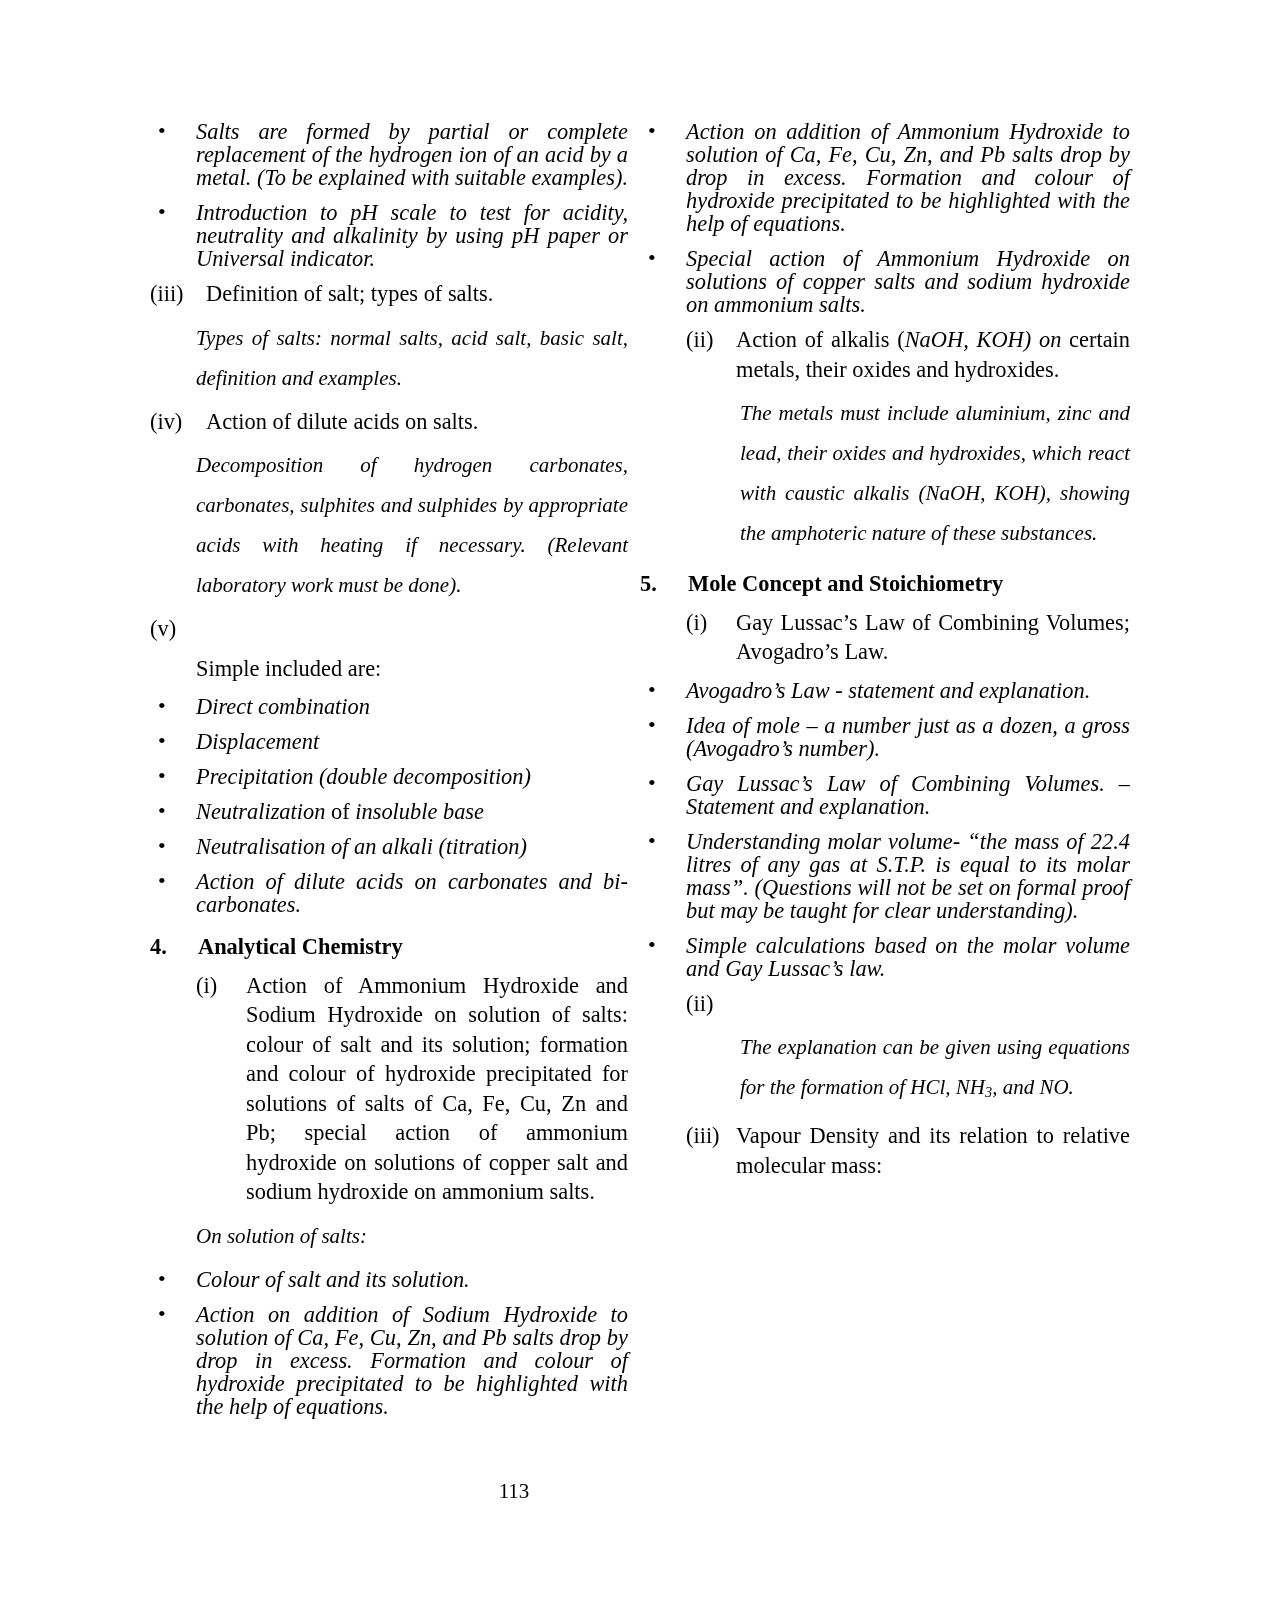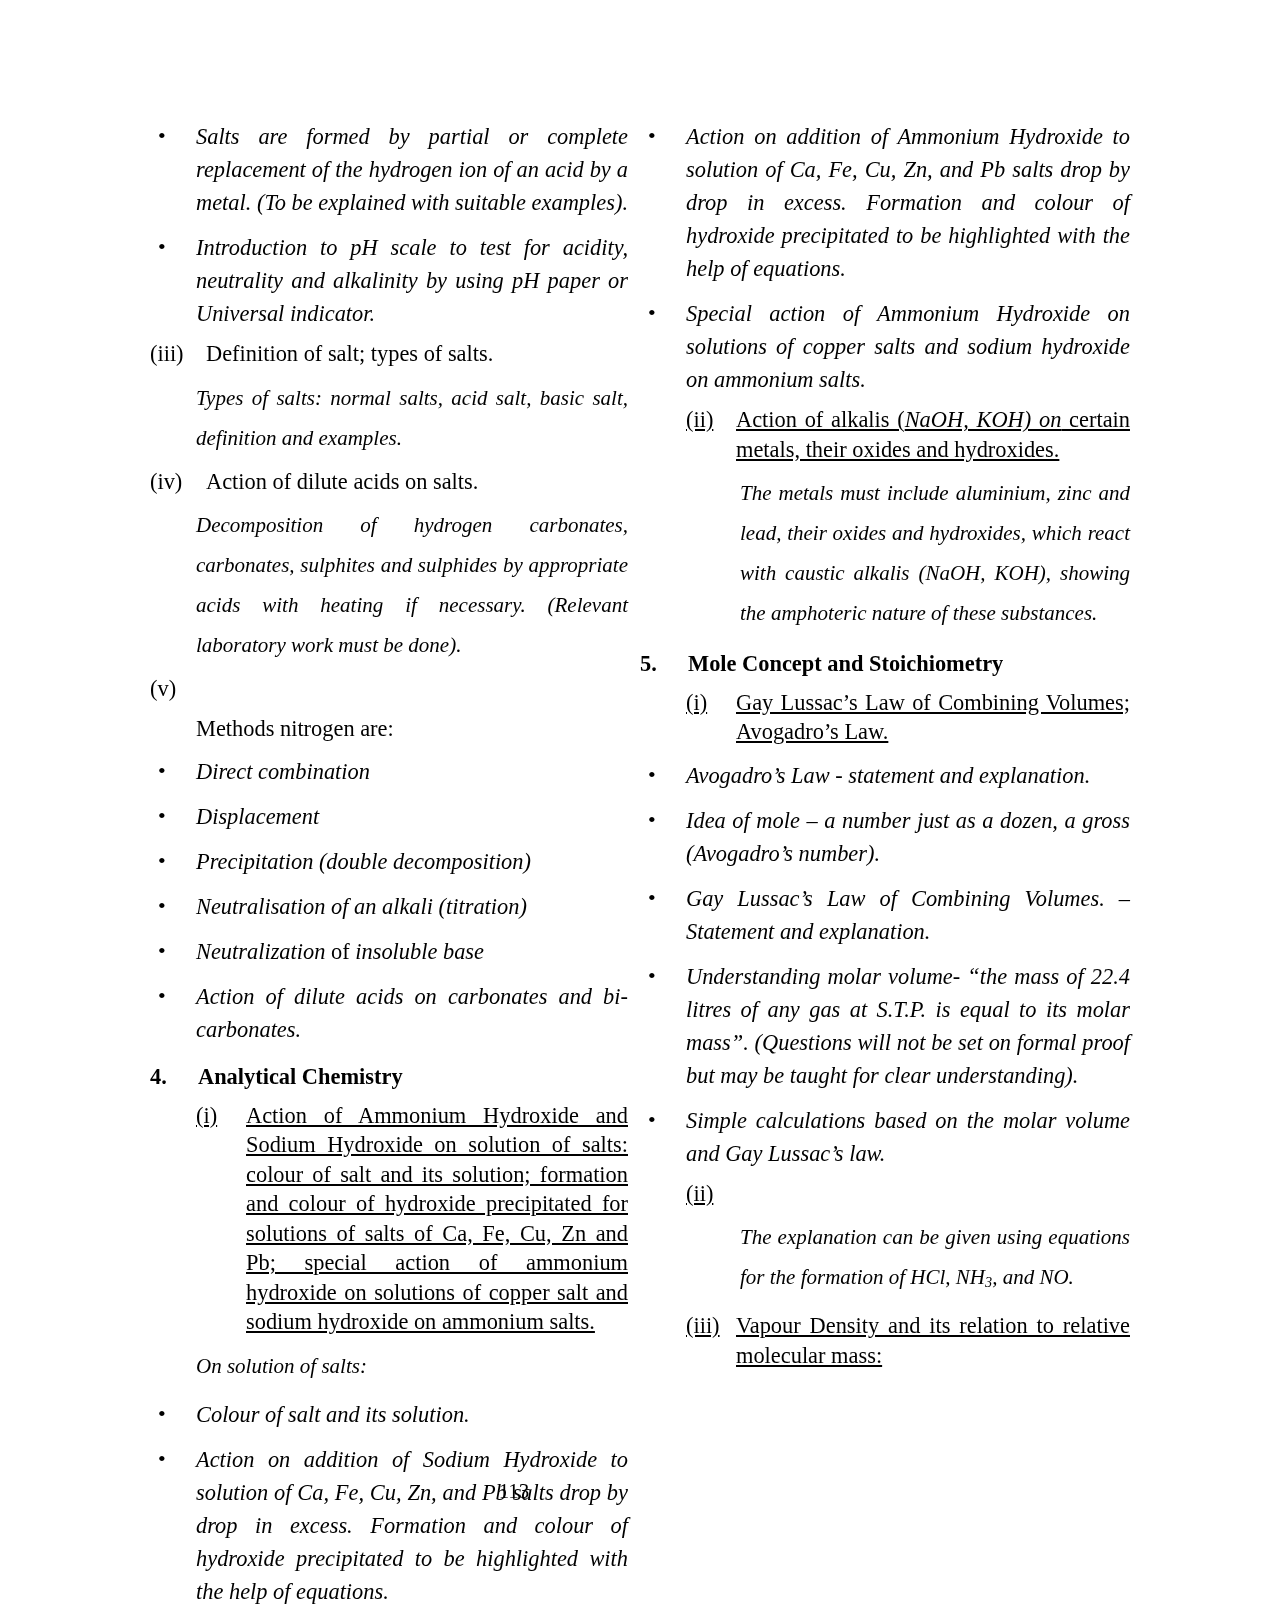--- a/index.html
+++ b/index.html
@@ -105,7 +105,7 @@
     position: relative;
     font-style: italic;
     font-size: 22.4px;
-    line-height: 33px;
+    line-height: 23px;
     text-align: justify;
     margin-top: 12px;
     padding-left: 46px;

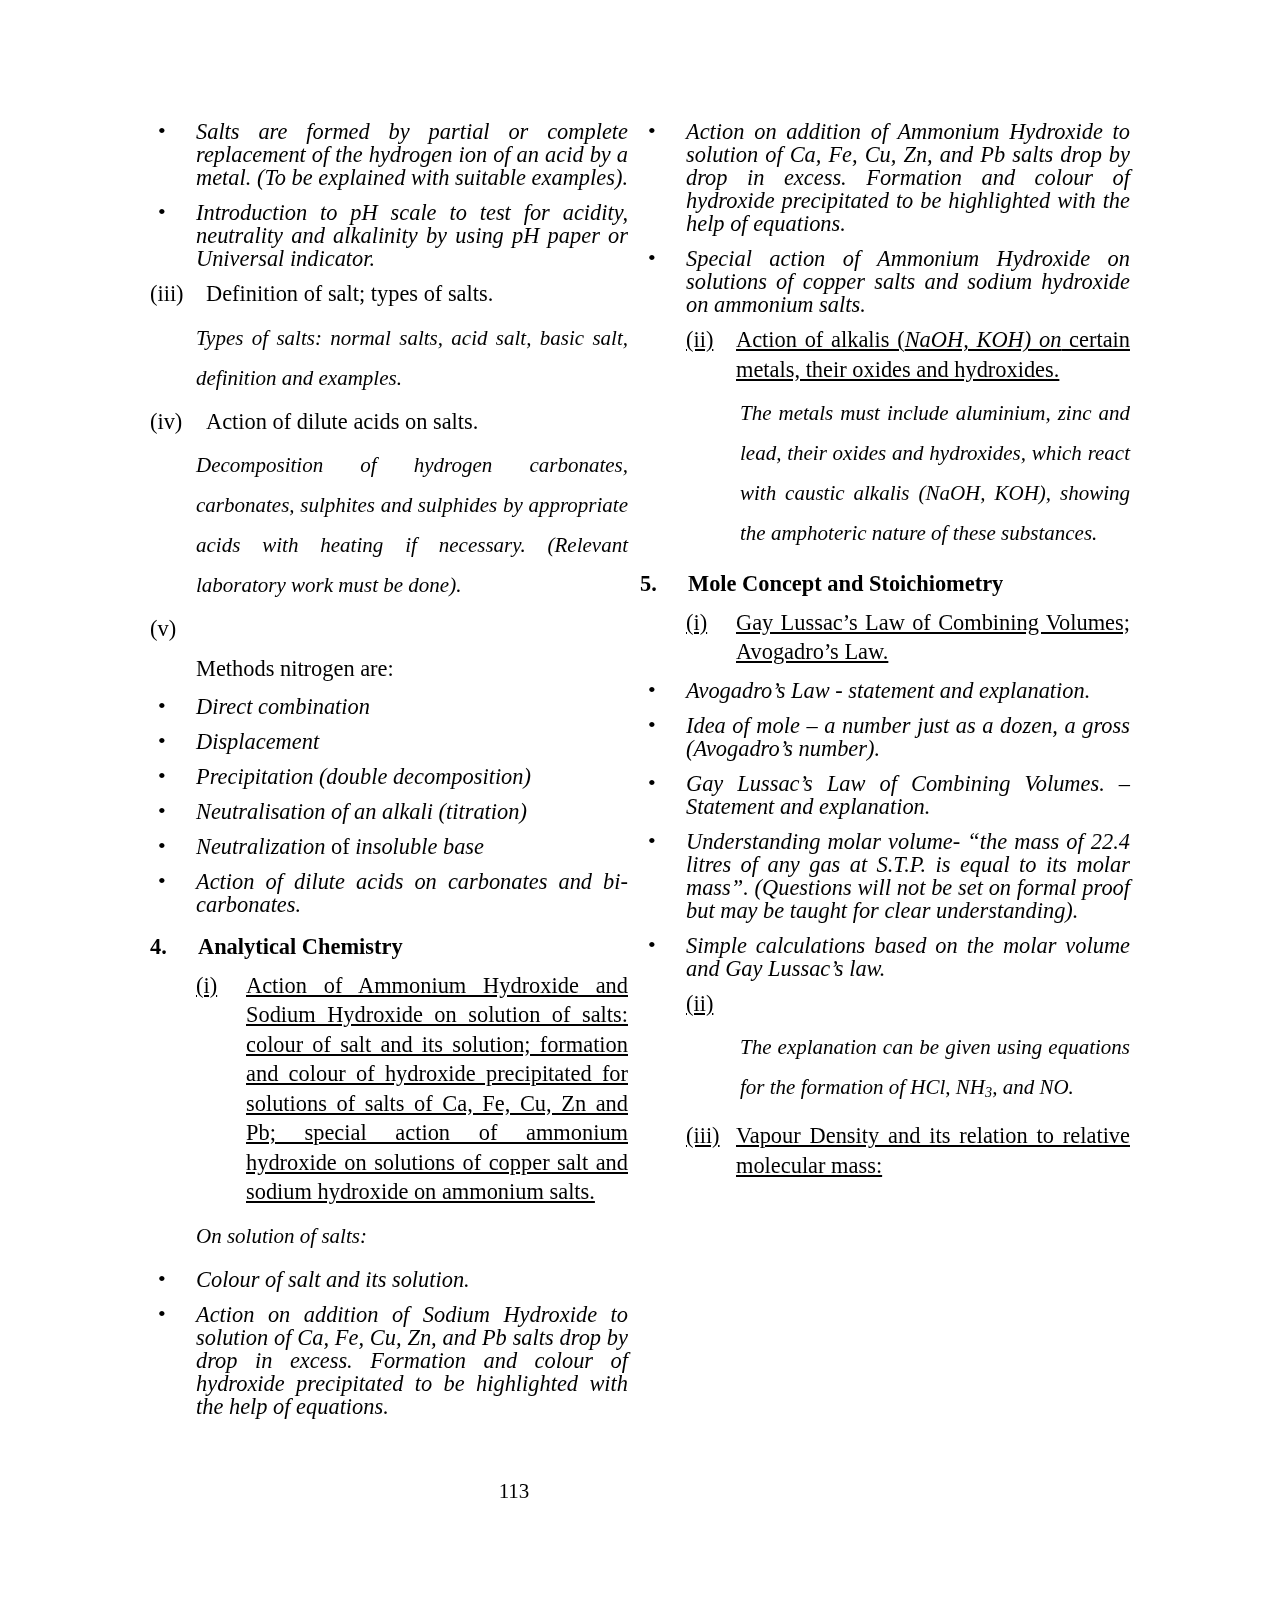--- a/index.html
+++ b/index.html
@@ -70,7 +70,7 @@
   
   .rn-l .rn { width: 56px; flex: 0 0 56px; }
   
-  .rn-ind { margin-left: 46px; text-decoration: underline; }
+  .rn-ind { margin-left: 46px; }
   .rn-ind .rn { width: 54px; flex: 0 0 54px; }
   .rn-tight .rn { width: 50px; flex: 0 0 50px; }
 

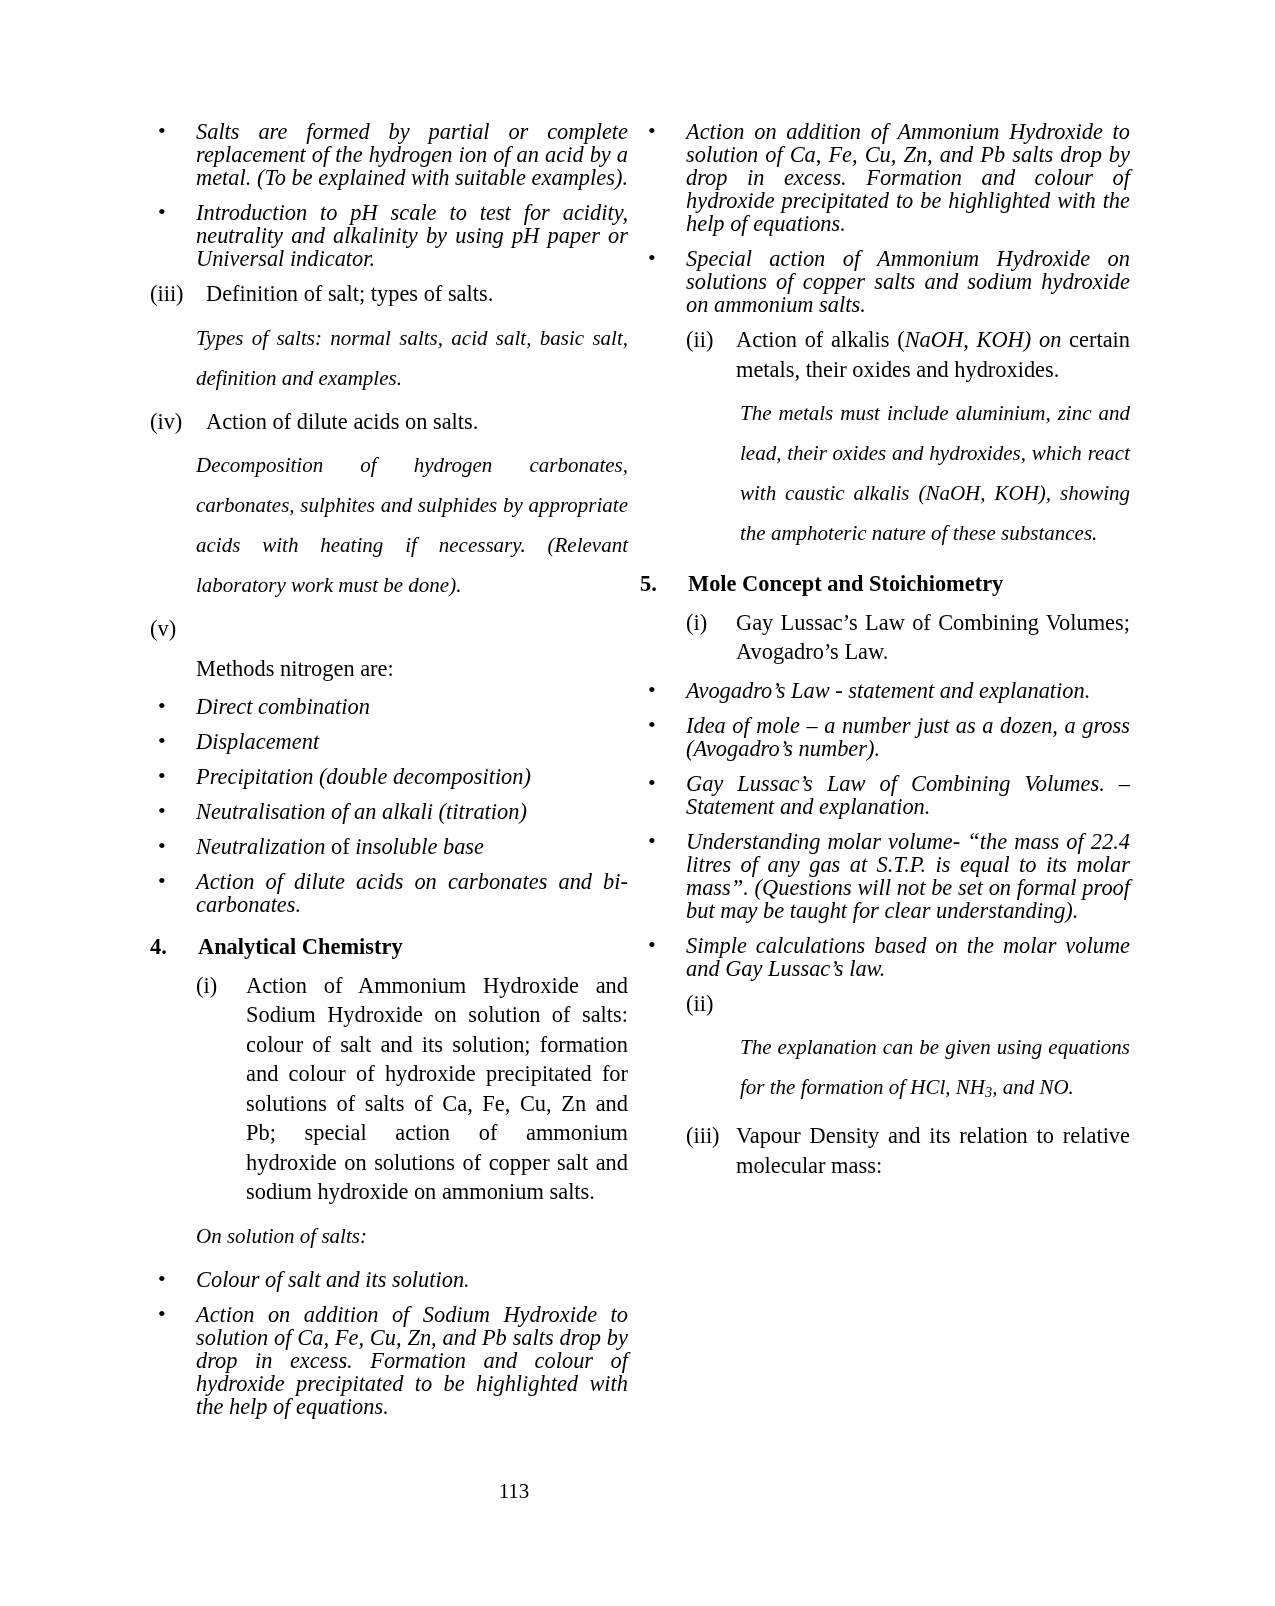--- a/index.html
+++ b/index.html
@@ -167,7 +167,7 @@
         <span class="rn">(v)</span>
       </div>
 
-      <div class="plain">Methods nitrogen are:</div>
+      <div class="plain">Simple included are:</div>
 
       <ul class="bl bl-b">
         <li>Direct combination</li>

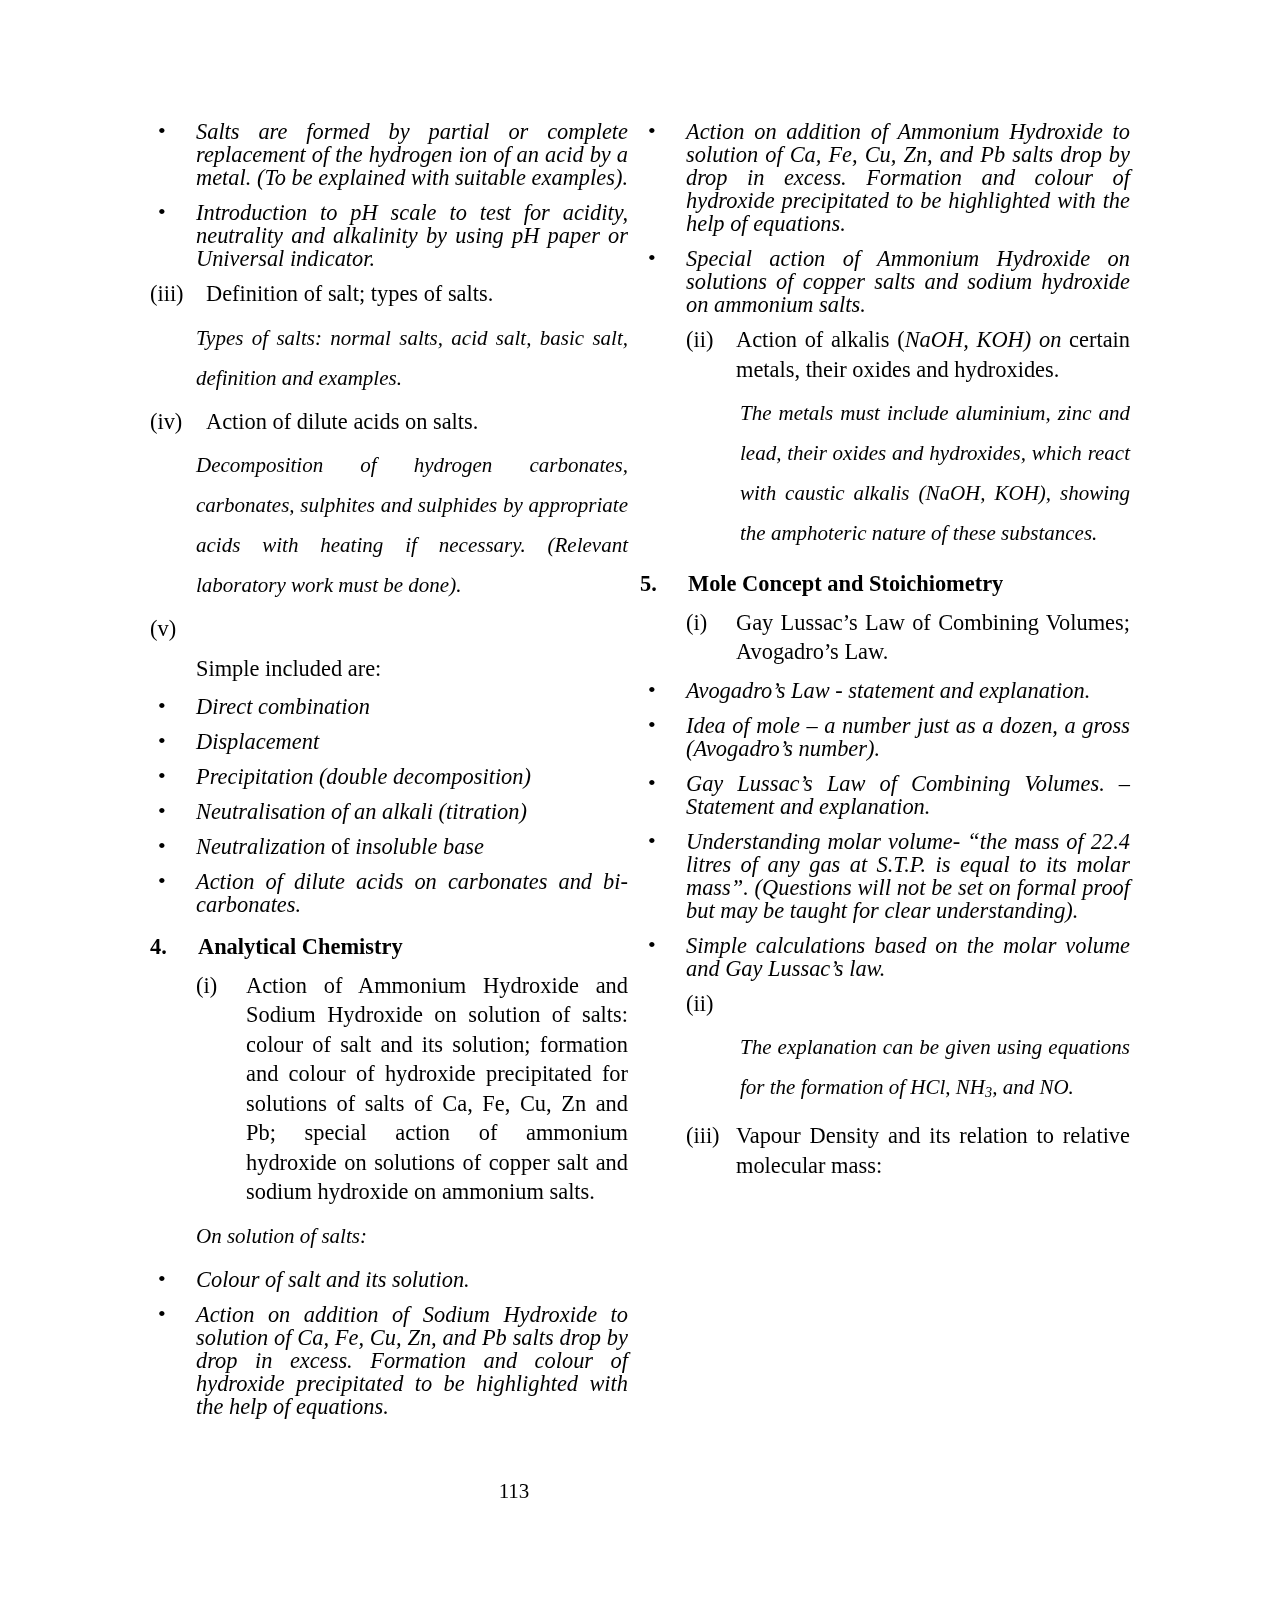--- a/index.html
+++ b/index.html
@@ -173,10 +173,10 @@
         <li>Direct combination</li>
         <li>Displacement</li>
         <li>Precipitation (double decomposition)</li>
-        <li>Neutralisation of an alkali (titration)</li>
         <li>
           <span>Neutralization</span><span class="roman"> of </span><span>insoluble base</span>
         </li>
+        <li>Neutralisation of an alkali (titration)</li>
         <li>Action of dilute acids on carbonates and bi-carbonates.</li>
       </ul>
 

